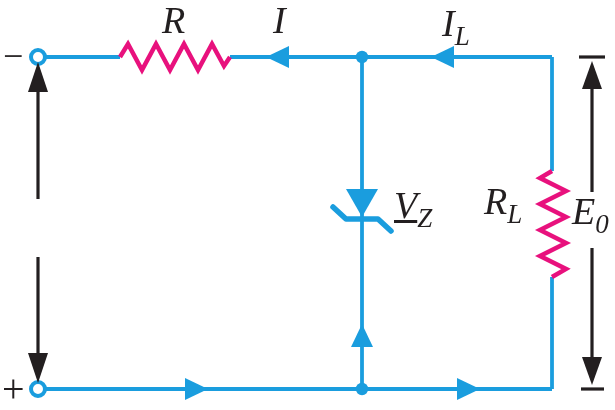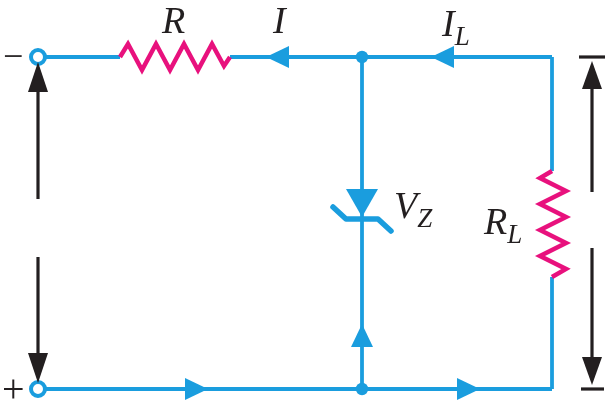--- a/index.html
+++ b/index.html
@@ -81,7 +81,7 @@
 
   <span class="lbl" style="left:442px;top:4px;"><span>I</span><span class="sub">L</span></span>
 
-  <span class="lbl" style="left:394px;top:186px;"><span>V</span><span class="sub">Z</span></span>
+  <span class="lbl" style="left:394px;top:186px;text-decoration:underline;"><span>V</span><span class="sub">Z</span></span>
 
 
   <span class="lbl" style="left:484px;top:202px;"><span>R</span><span class="sub">L</span></span>

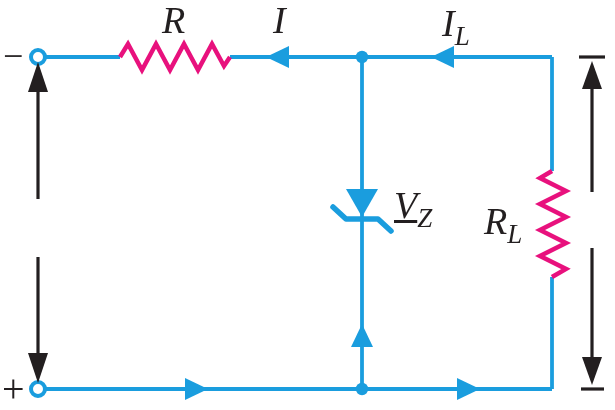--- a/index.html
+++ b/index.html
@@ -84,7 +84,7 @@
   <span class="lbl" style="left:394px;top:186px;text-decoration:underline;"><span>V</span><span class="sub">Z</span></span>
 
 
-  <span class="lbl" style="left:484px;top:202px;"><span>R</span><span class="sub">L</span></span>
+  <span class="lbl" style="left:484px;top:182px;"><span>R</span><span class="sub">L</span></span>
 
 
 </div>

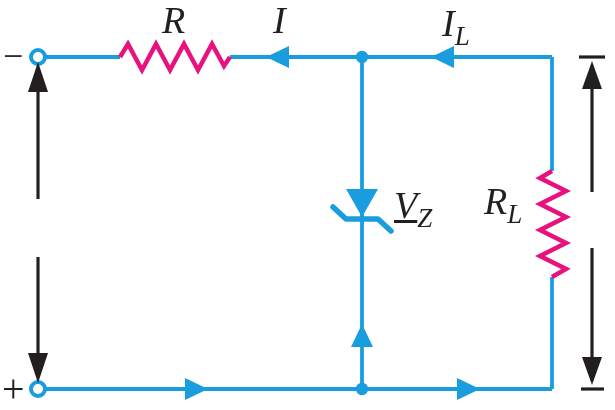--- a/index.html
+++ b/index.html
@@ -86,6 +86,7 @@
 
   <span class="lbl" style="left:484px;top:182px;"><span>R</span><span class="sub">L</span></span>
 
+  <span class="lbl" style="left:572px;top:192px;"><span>E</span><span class="sub">0</span></span>
 
 </div>
 

